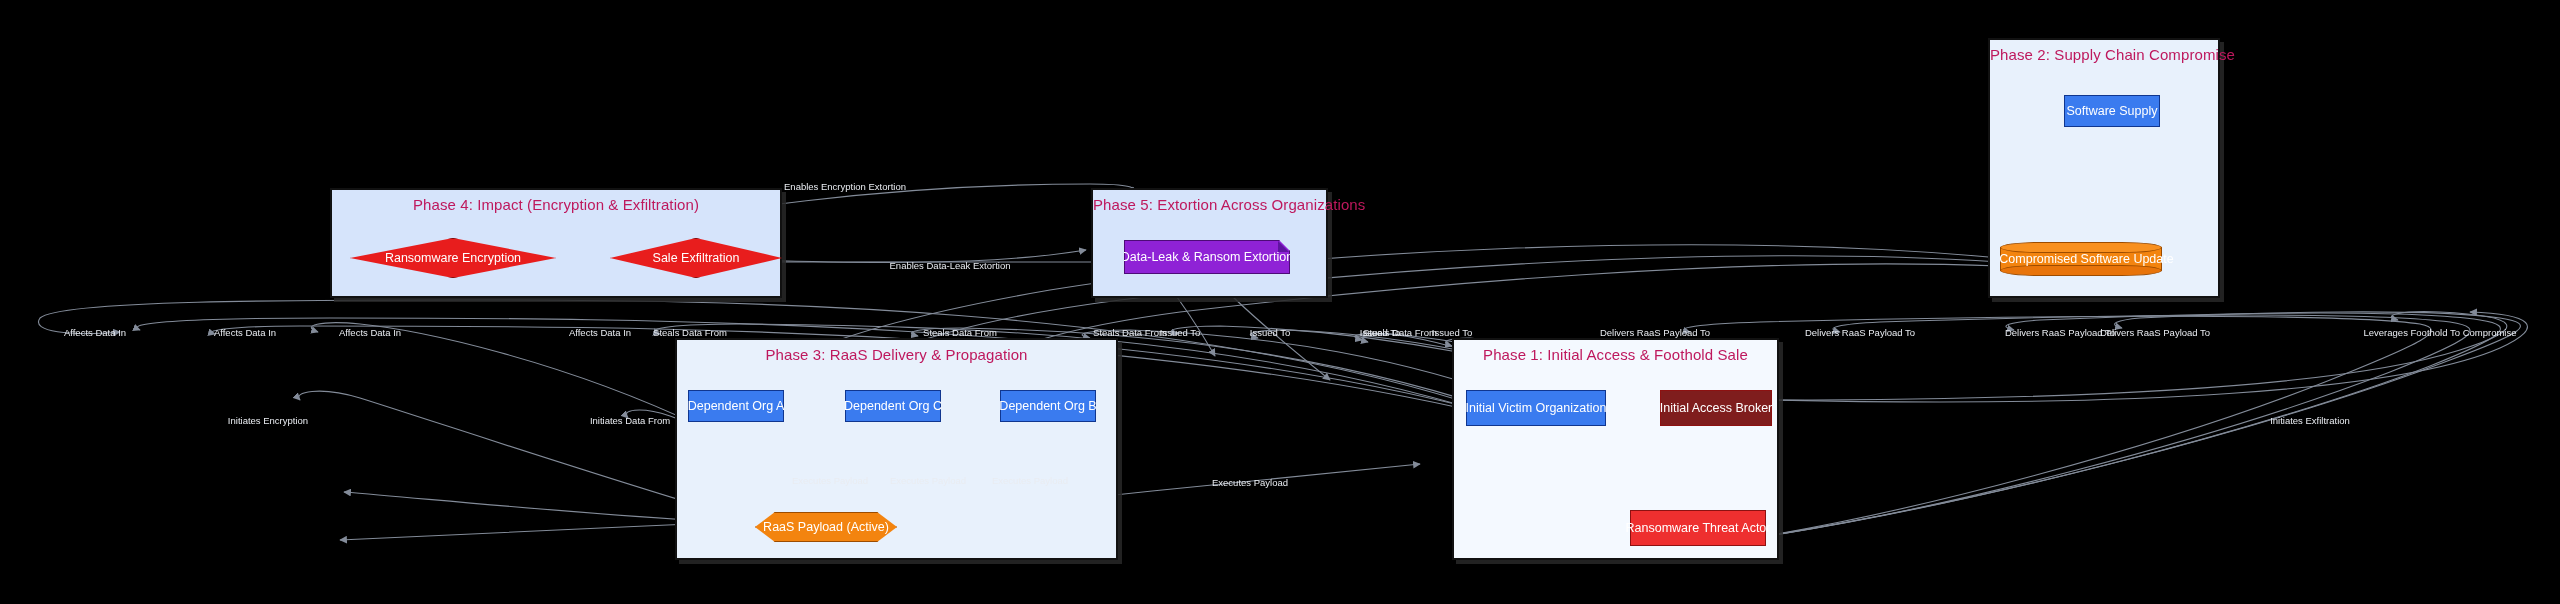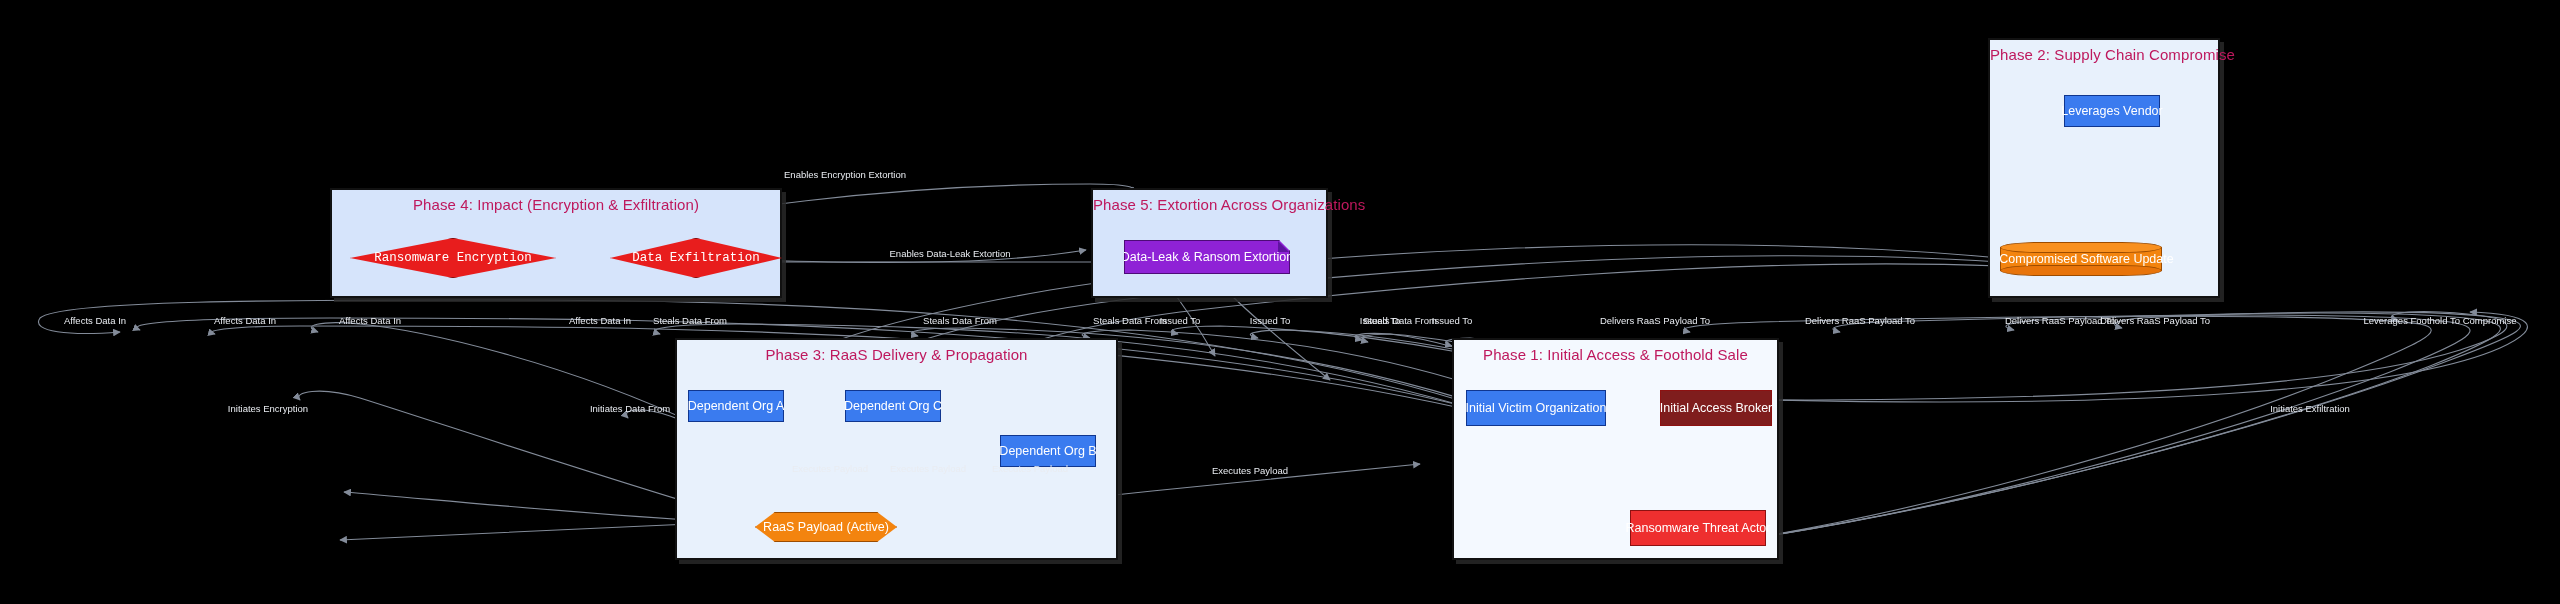--- a/index.html
+++ b/index.html
@@ -153,7 +153,7 @@
         <span>Ransomware Threat Actor</span>
       </div>
       <div class="node n-box" style="left: 2064px; top: 95px; width: 96px; height: 32px; background: rgb(58, 123, 239); border-color: rgb(16, 54, 143);">
-        <span>Leverages Vendor</span>
+        <span>Software Supply</span>
       </div>
       <div class="node cyl" style="left: 2000px; top: 242px; width: 162px; height: 34px; padding-left: 11px;">
         <span class="cbody" style="background: rgb(243, 132, 15);"></span>

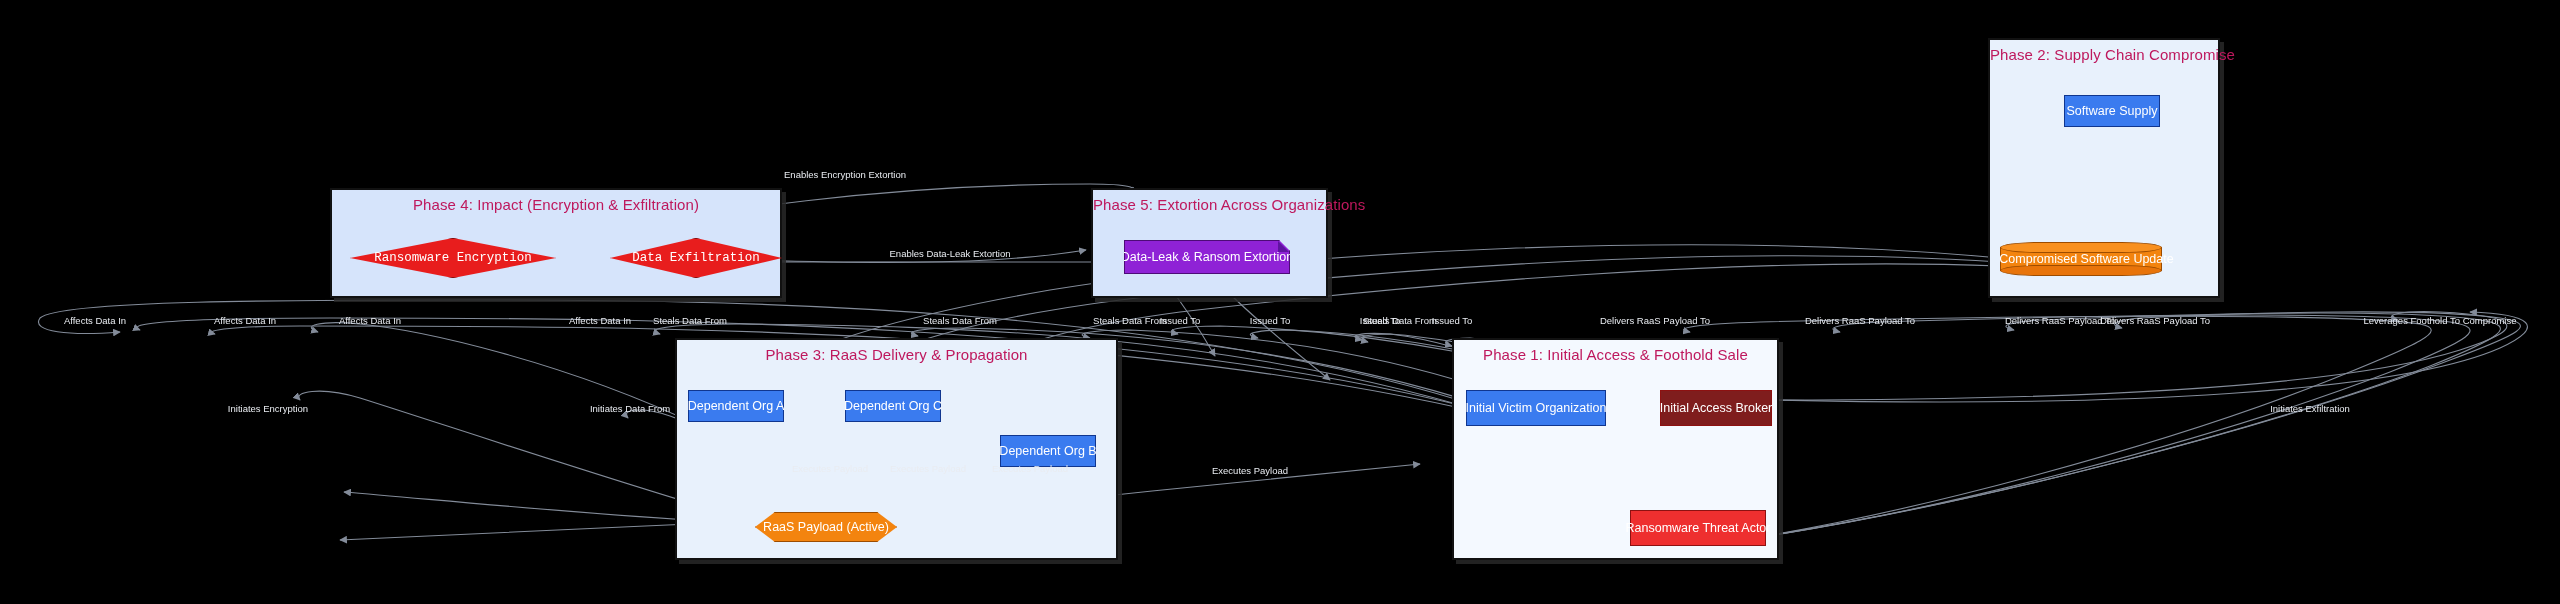--- a/index.html
+++ b/index.html
@@ -47,7 +47,7 @@
 
   .elabel{position:absolute;font-size:9.5px;color:#d8dce3;white-space:nowrap;
           transform:translate(-50%,-50%);letter-spacing:0;}
-  .elabel.on-dark{color:#e9ecf1;}
+  .elabel.on-dark{color:#e9ecf1;margin-top:12px;}
 </style>
 </head>
 <body>

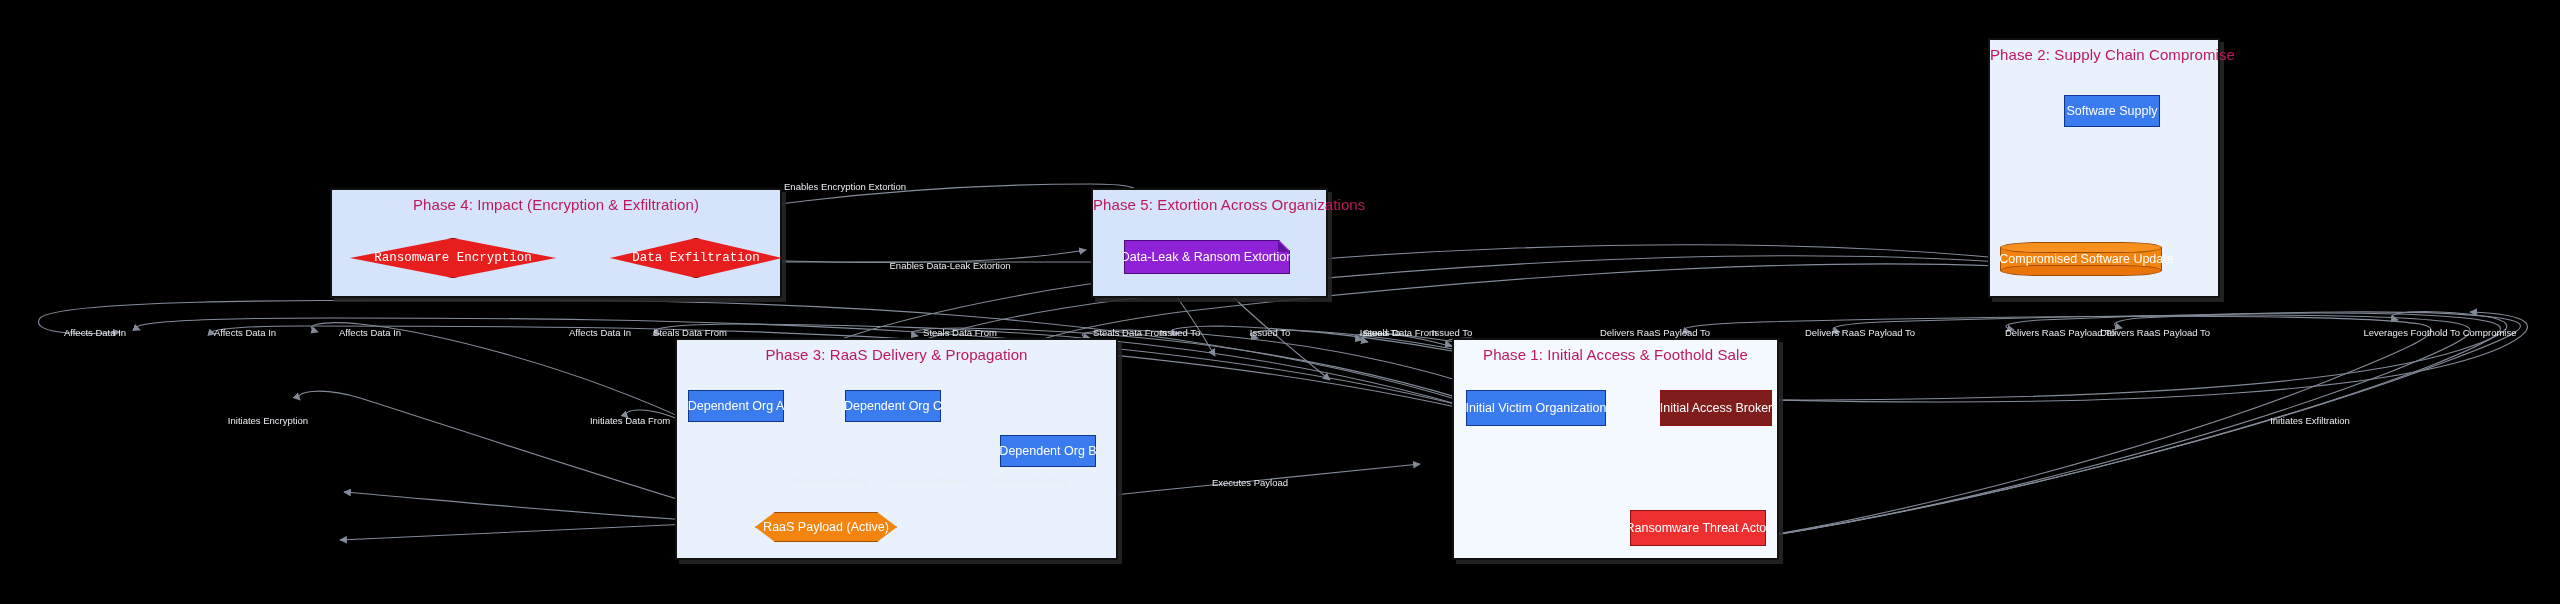--- a/index.html
+++ b/index.html
@@ -24,7 +24,7 @@
   .diamond .dshape{position:absolute;inset:0;background:#e81d1d;
         border:1.5px solid #7d0d0d;
         clip-path:polygon(50% 0,100% 50%,50% 100%,0 50%);}
-  .diamond .dlabel{position:relative;z-index:2;font-family:Liberation Mono, monospace;}
+  .diamond .dlabel{position:relative;z-index:2;}
 
   .note{background:#8f22d6;border:1.5px solid #4d0b78;
         clip-path:polygon(0 0,calc(100% - 11px) 0,100% 11px,100% 100%,0 100%);}

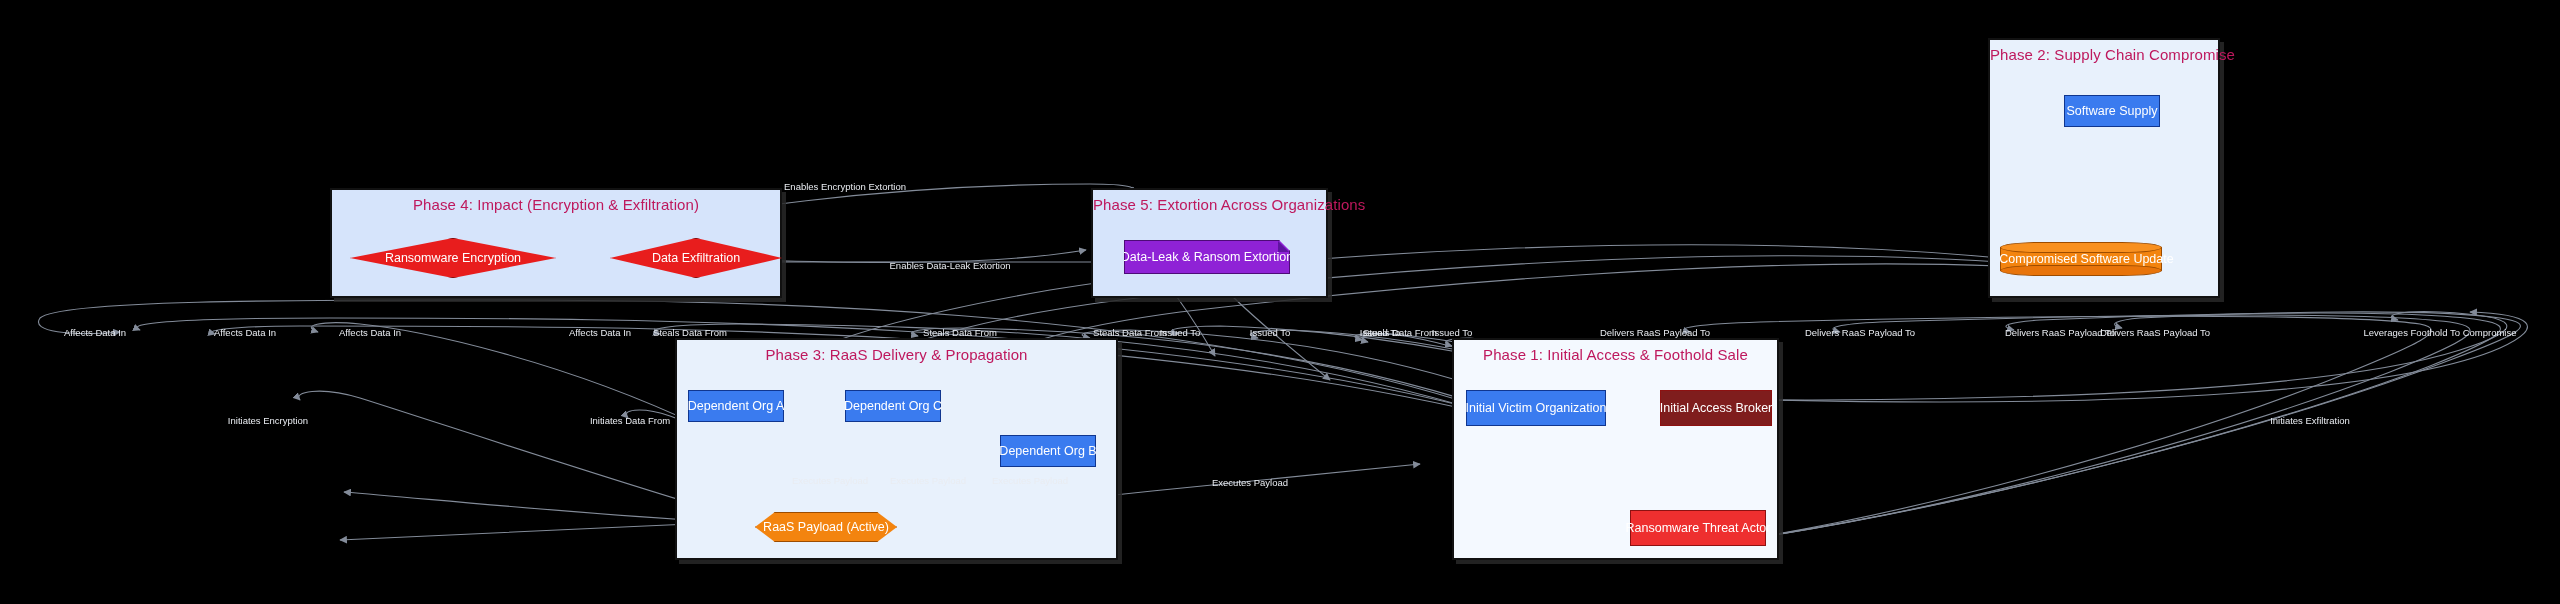--- a/index.html
+++ b/index.html
@@ -180,7 +180,7 @@
       </div>
       <div class="node diamond" style="left: 610px; top: 238px; width: 172px; height: 40px;">
         <span class="dshape" style="background: rgb(232, 29, 29);"></span>
-        <span class="dlabel">Data Exfiltration</span>
+        <span class="dlabel">Sale Exfiltration</span>
       </div>
       <div class="node note" style="left: 1124px; top: 240px; width: 166px; height: 34px; background: rgb(143, 34, 214);">
         <span class="fold"></span>

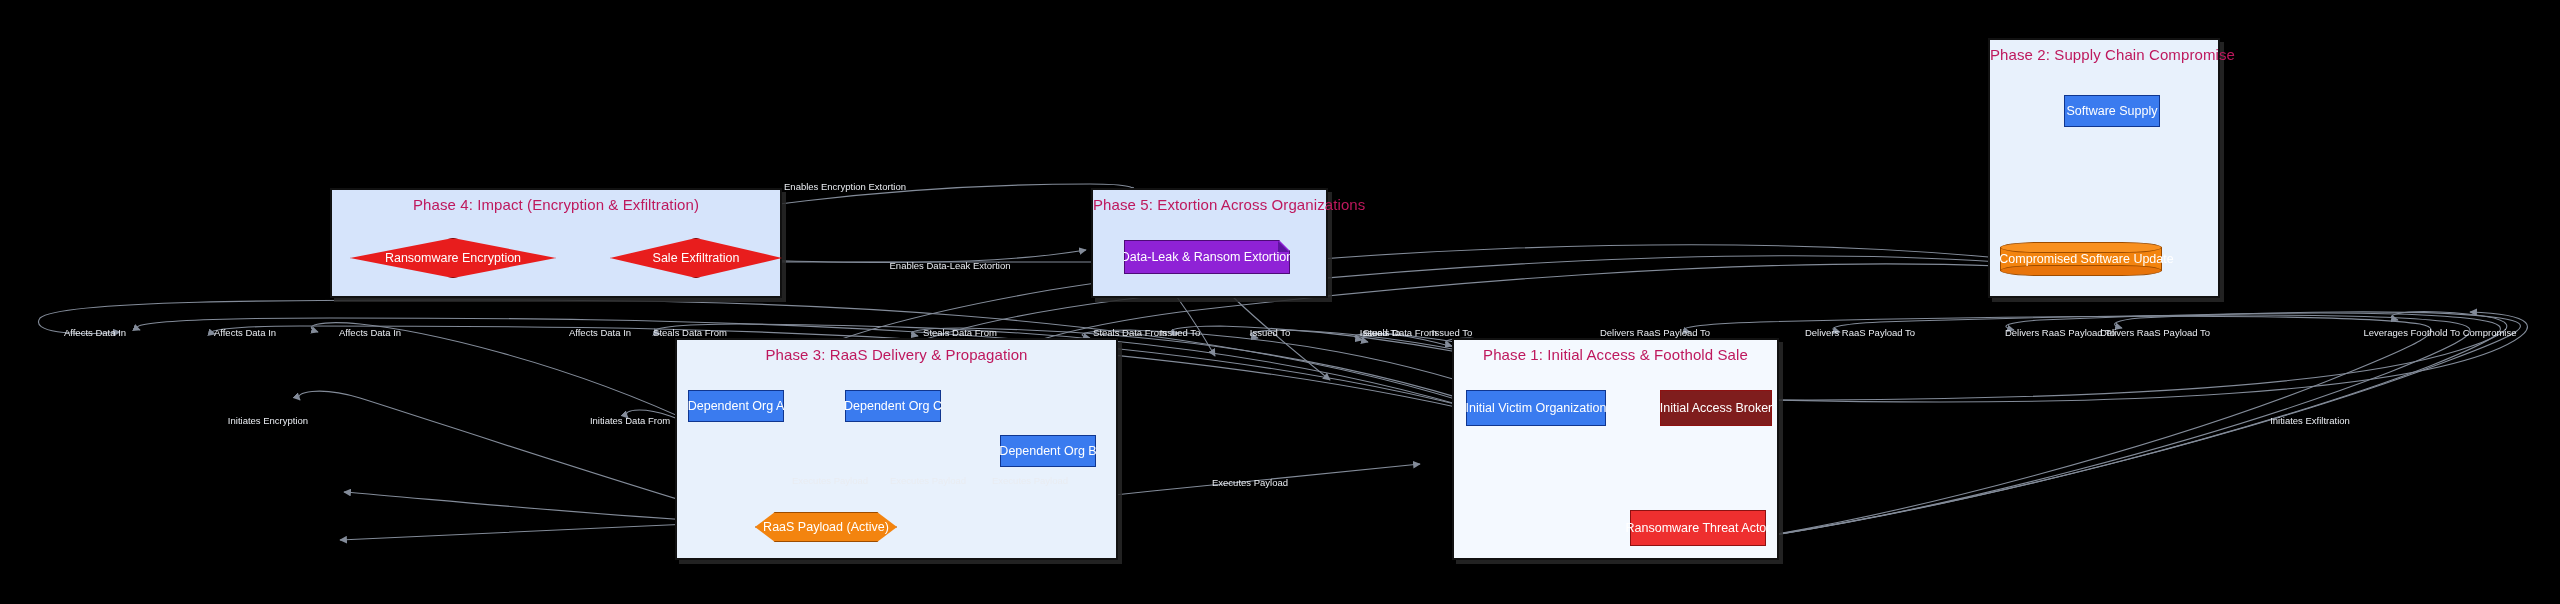--- a/index.html
+++ b/index.html
@@ -167,7 +167,7 @@
       <div class="node n-box" style="left: 845px; top: 390px; width: 96px; height: 32px; background: rgb(58, 123, 239); border-color: rgb(16, 54, 143);">
         <span>Dependent Org C</span>
       </div>
-      <div class="node n-box" style="left: 1000px; top: 390px; width: 96px; height: 32px; background: rgb(58, 123, 239); border-color: rgb(16, 54, 143); margin-top: 45px;">
+      <div class="node n-box" style="left: 1000px; top: 390px; width: 96px; height: 32px; background: rgb(58, 123, 239); border-color: rgb(16, 54, 143);">
         <span>Dependent Org B</span>
       </div>
       <div class="node hexa" style="left: 755px; top: 512px; width: 142px; height: 30px;">

